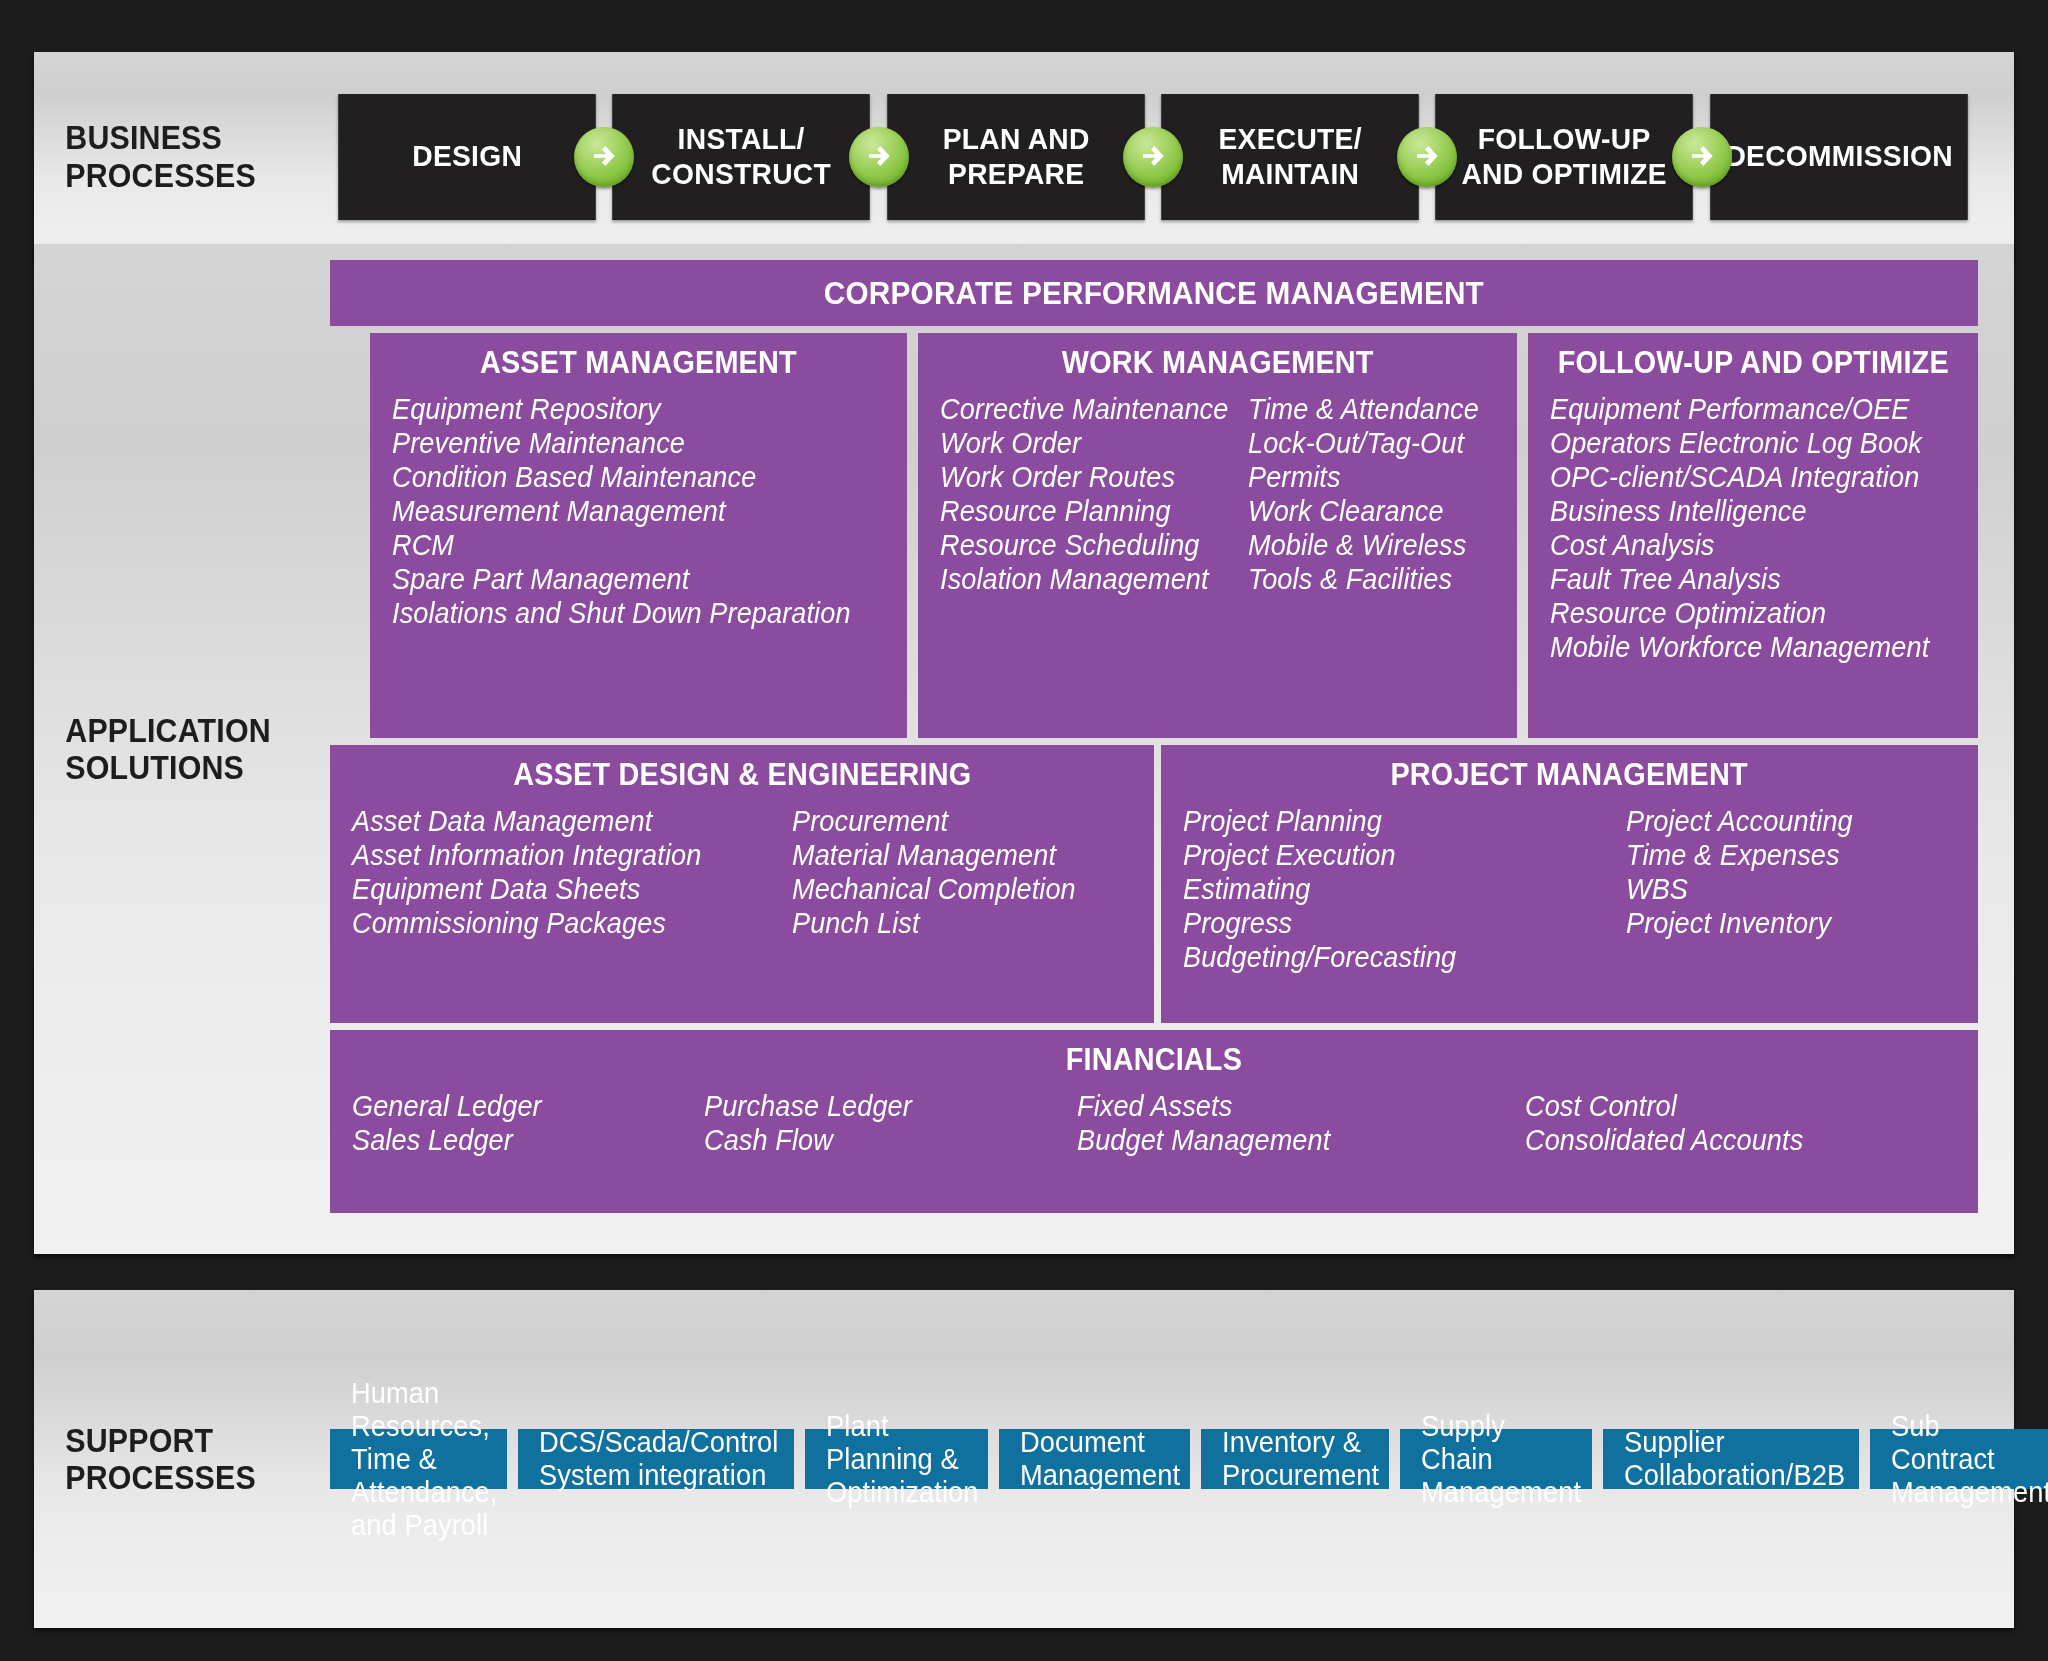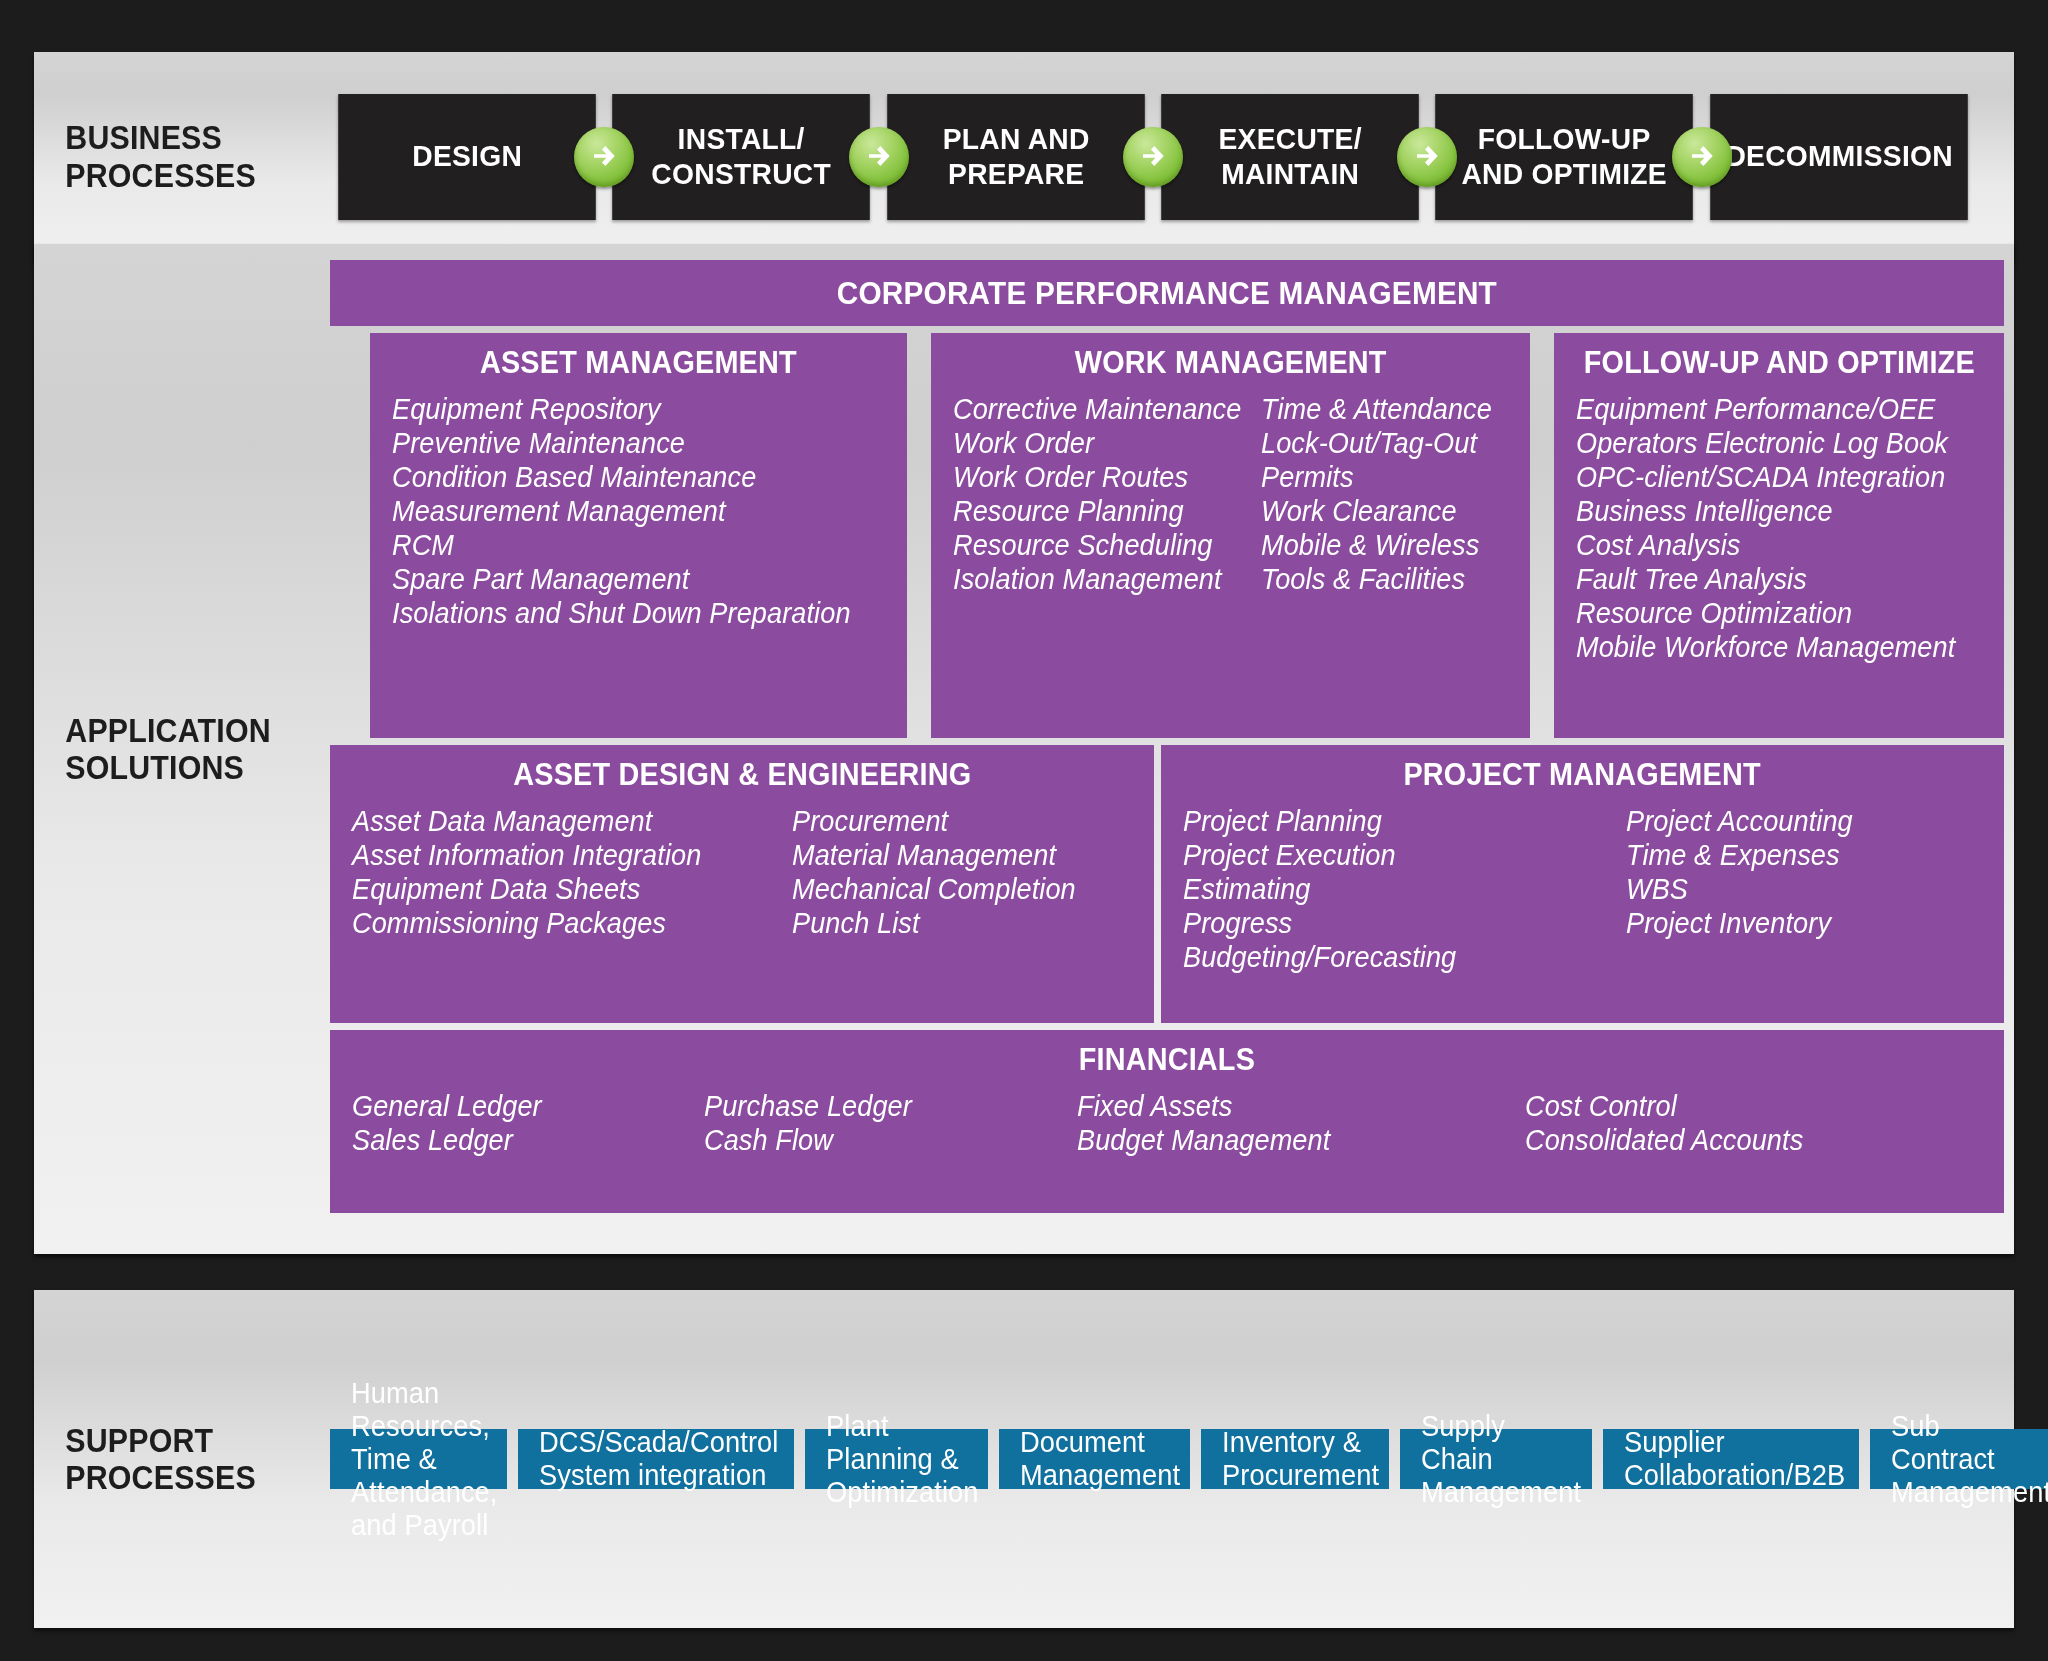--- a/index.html
+++ b/index.html
@@ -122,7 +122,7 @@
   }
   .cpm-bar span { transform: scaleX(0.93); display:inline-block; }
 
-  .row-top { display: flex; gap: 24px; height: 405px; padding-left: 40px; }
+  .row-top { display: flex; gap: 11px; height: 405px; padding-left: 40px; }
   .row-mid { display: flex; gap: 7px; height: 278px; }
 
   .panel {

